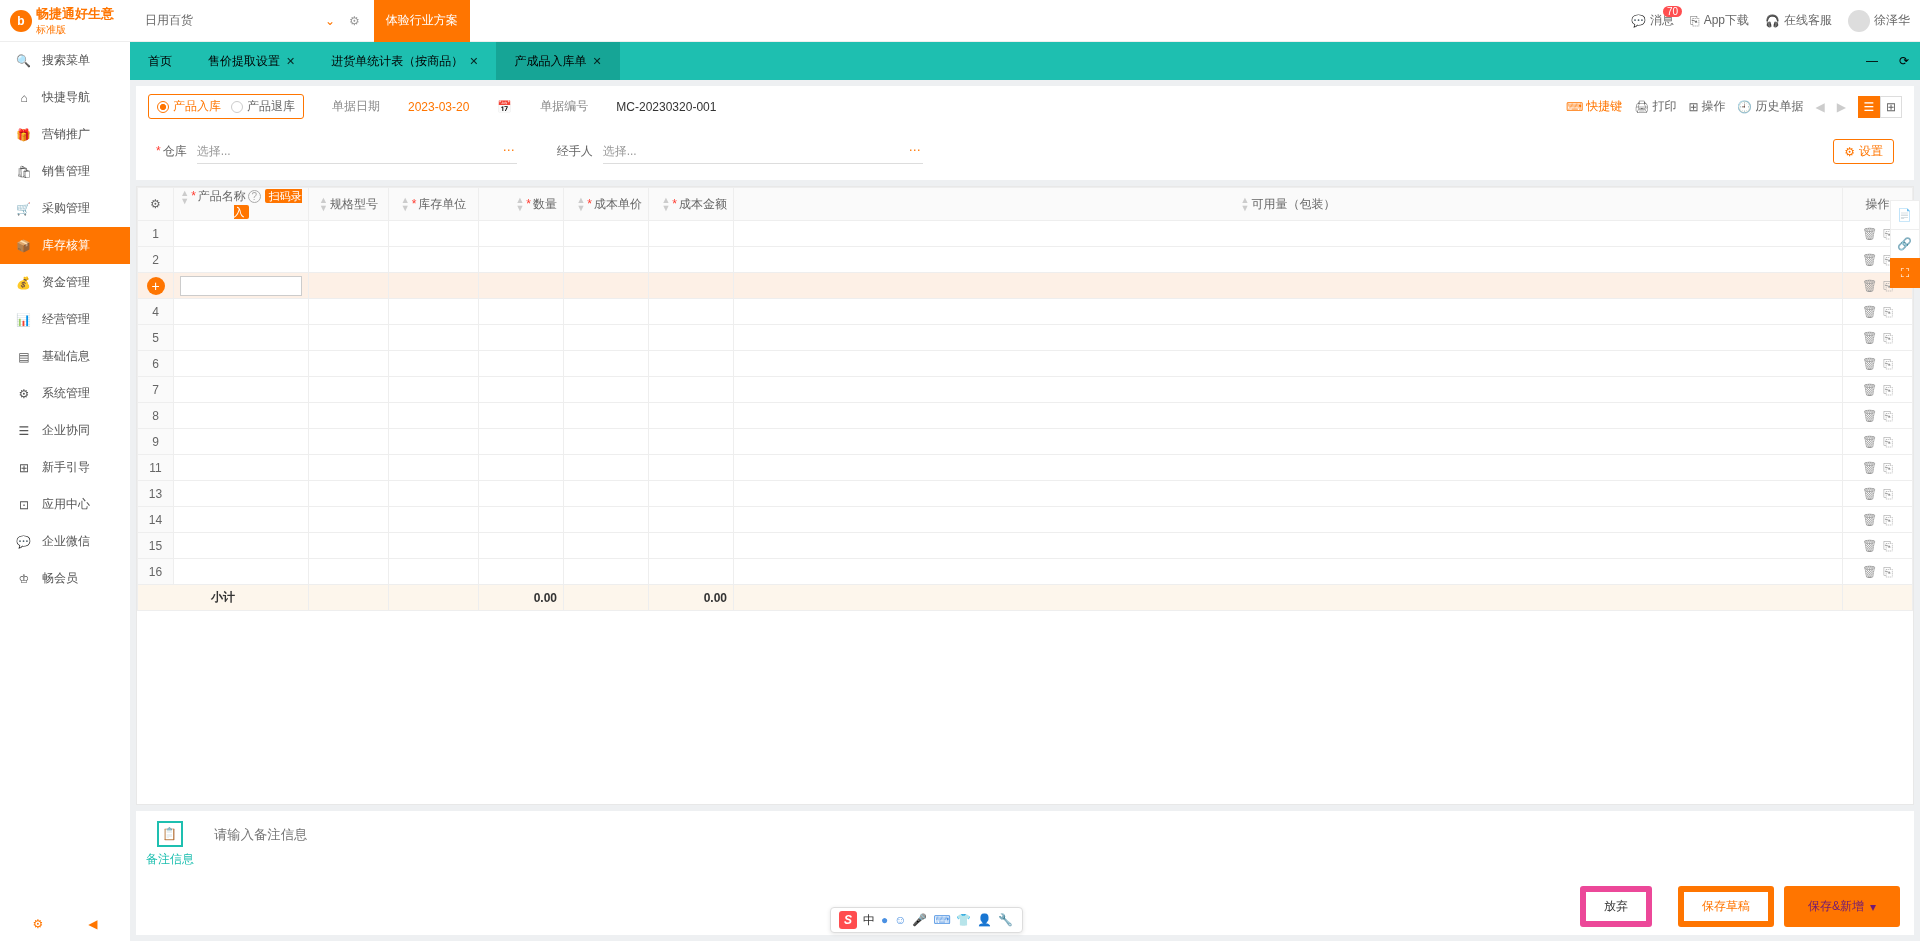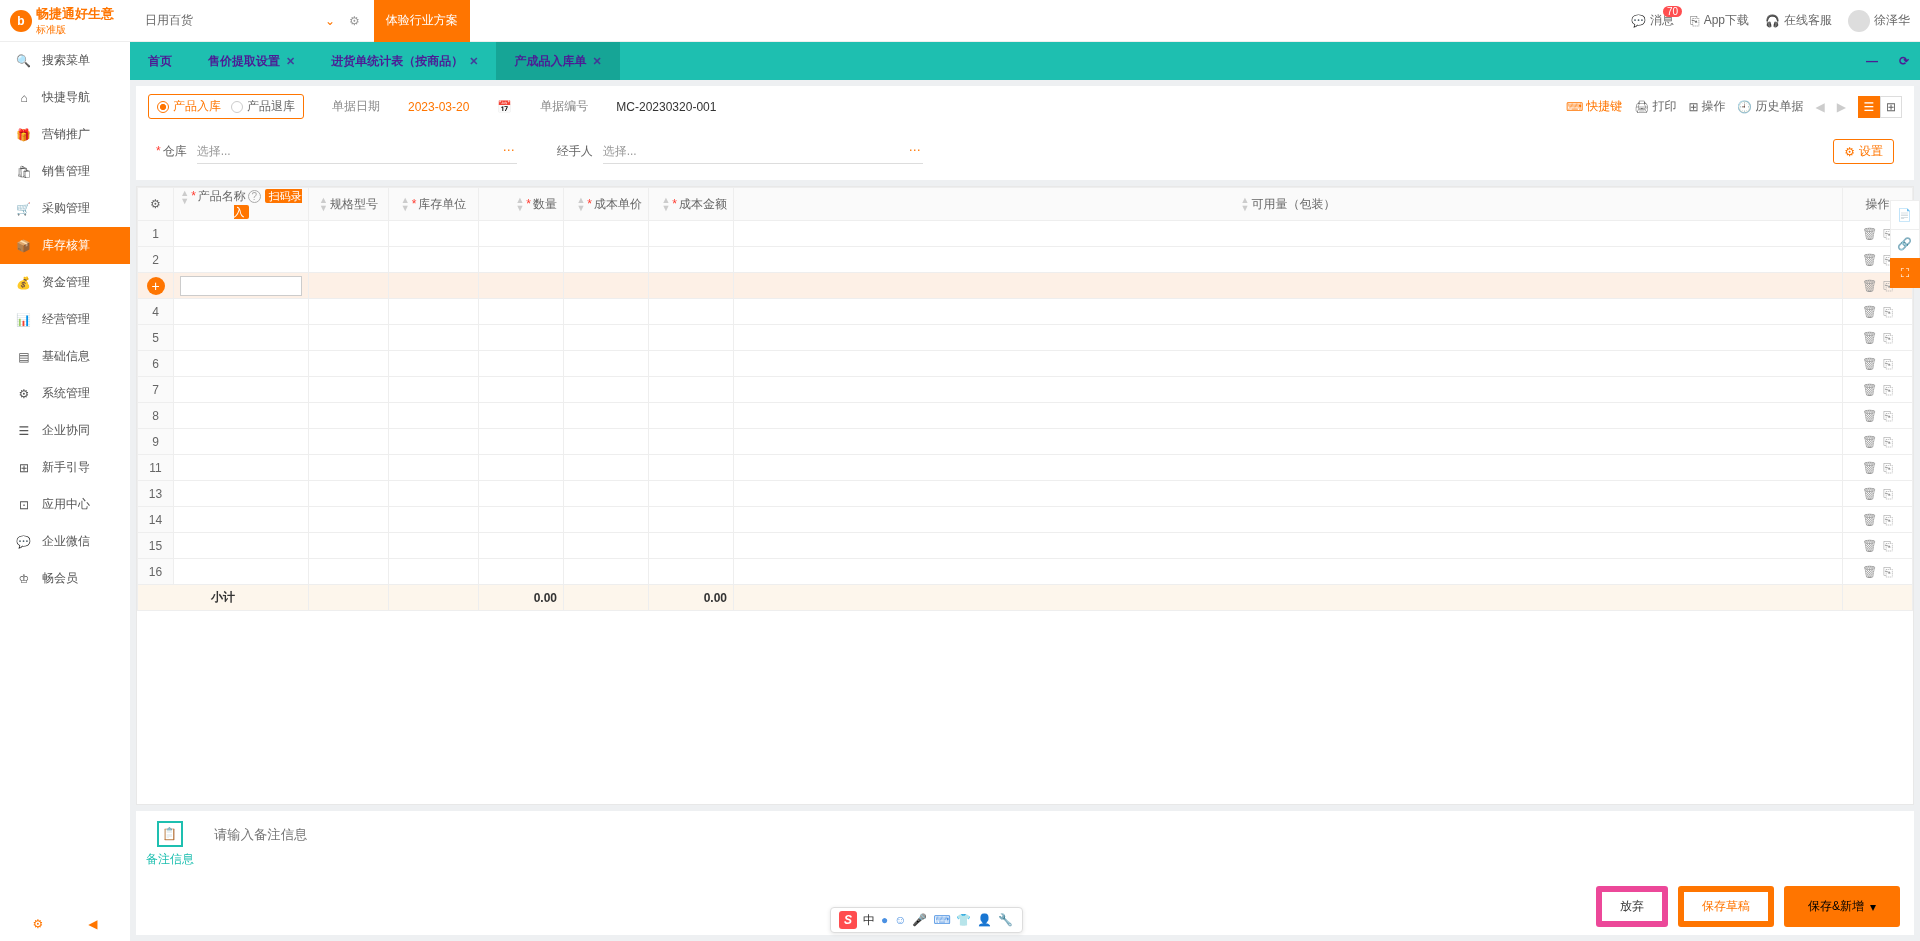--- a/index.html
+++ b/index.html
@@ -34,7 +34,7 @@
     .content { flex: 1; display: flex; flex-direction: column; background: #eef0f2; overflow: hidden; }
     
     
-    .tabs-bar { height: 38px; background: #1ebfb0; display: flex; align-items: center; color: #4c1d95; font-weight: bold; }
+    .tabs-bar { height: 38px; background: #1ebfb0; display: flex; align-items: center; color: #000000; }
     .tab { padding: 0 18px; height: 100%; display: flex; align-items: center; gap: 6px; cursor: pointer; }
     .tab.active { background: #16a596; }
     .tab-close { font-size: 11px; opacity: .8; }

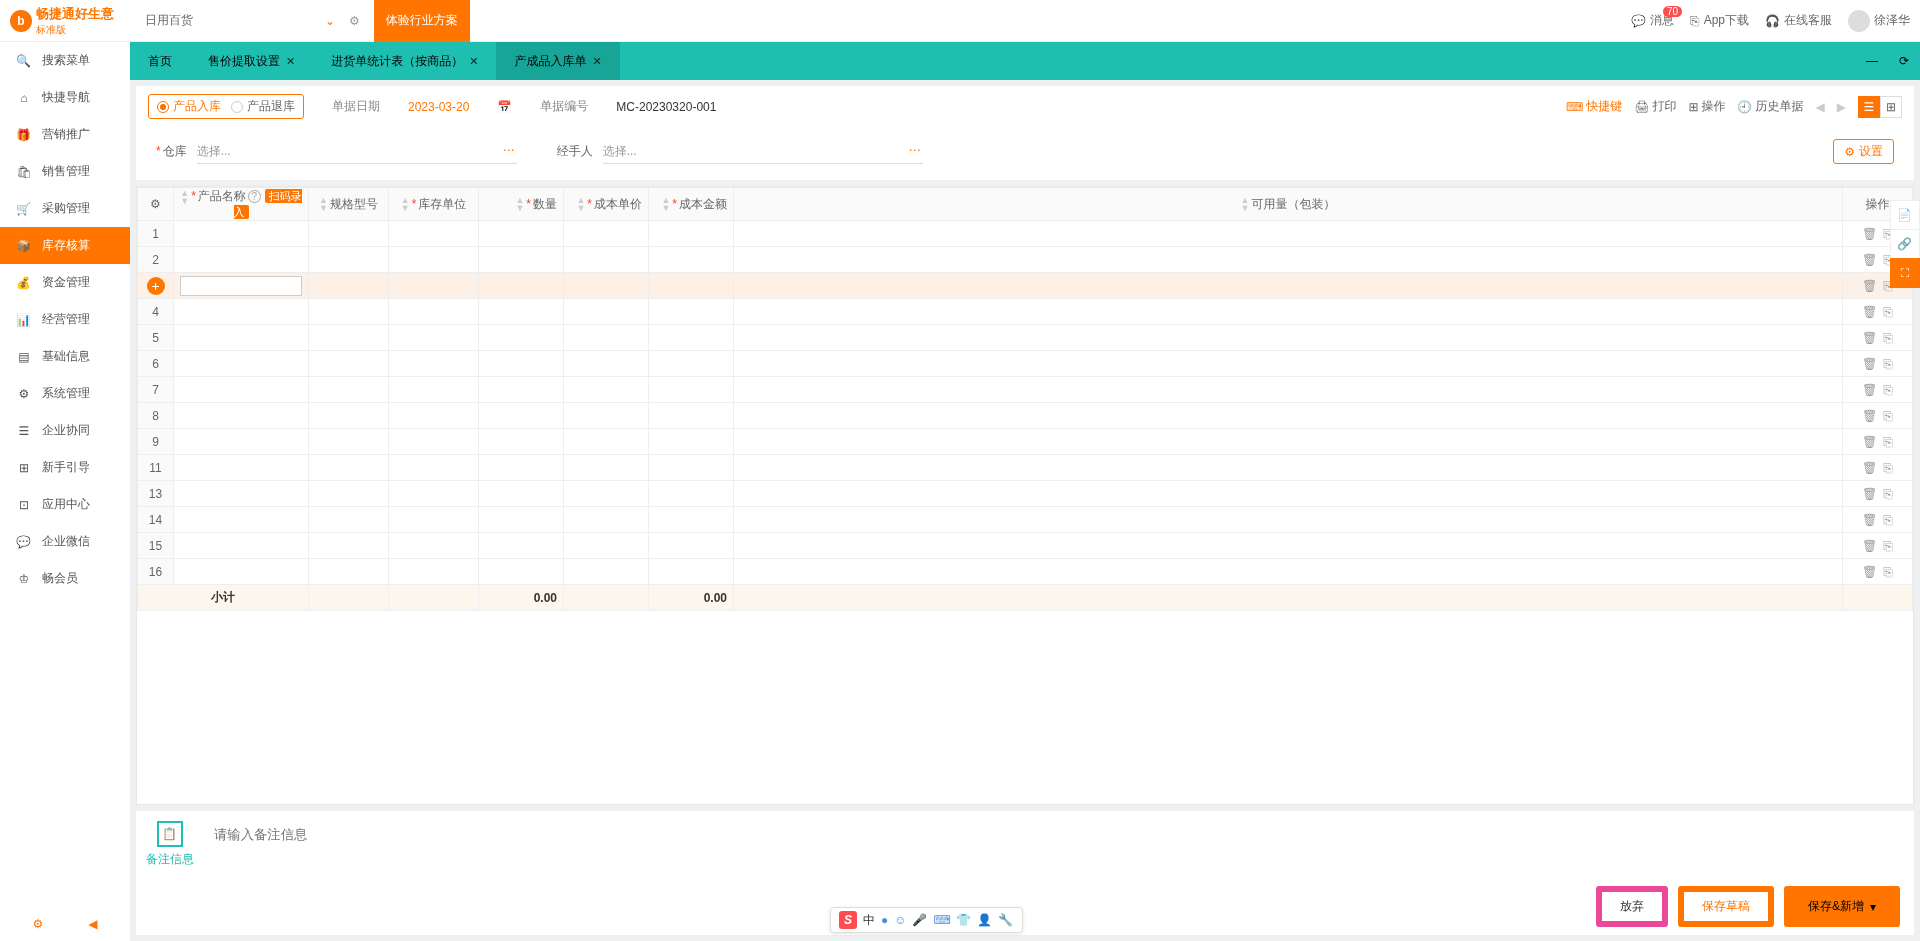--- a/index.html
+++ b/index.html
@@ -94,7 +94,7 @@
     
     .footer-bar { background:#fff; padding:8px 14px; display:flex; justify-content:flex-end; gap:10px; align-items:center; }
     .btn { padding:6px 18px; border-radius:3px; border:6px solid #ec4899; cursor:pointer; background:#fff; }
-    .btn.draft { color:#ff7500; border-color:#ff7500; }
+    .btn.draft { color:#ff7500; border-color:#ff7500;margin-left:16px; }
     .btn.primary { background:#ff7500; color:#000000; border-color:#ff7500; display:flex; align-items:center; gap:6px; }
     
     

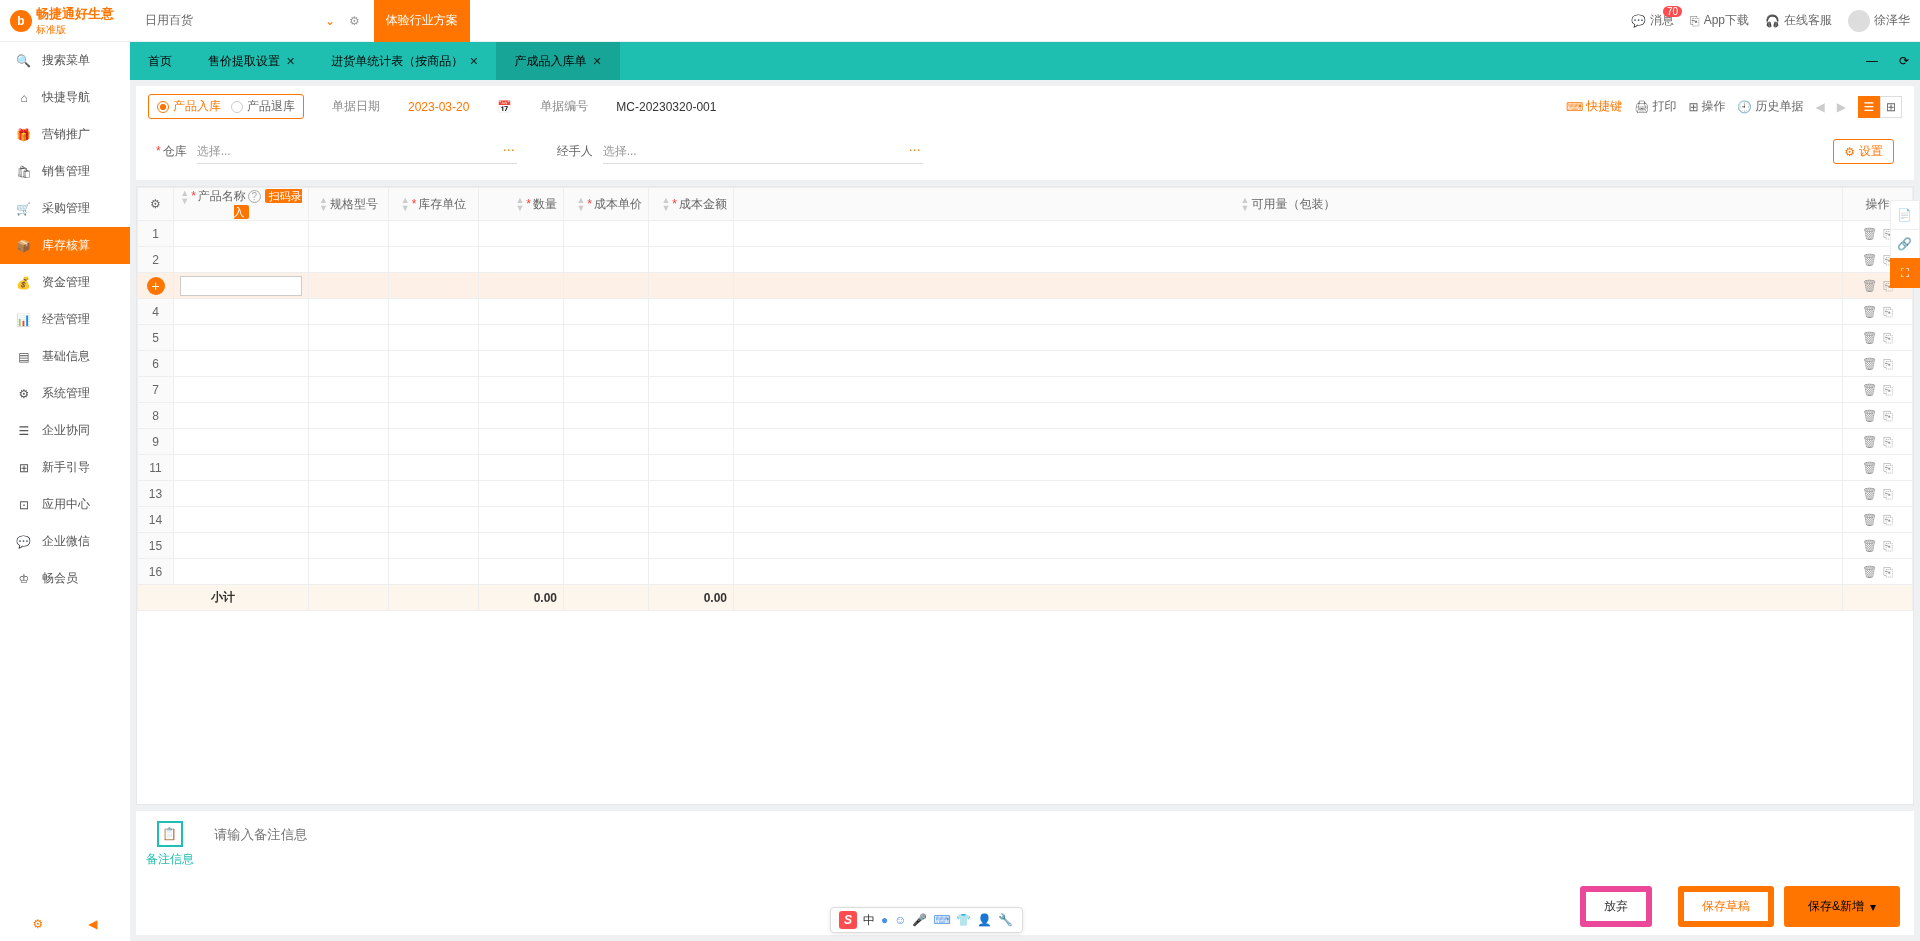--- a/index.html
+++ b/index.html
@@ -95,7 +95,7 @@
     .footer-bar { background:#fff; padding:8px 14px; display:flex; justify-content:flex-end; gap:10px; align-items:center; }
     .btn { padding:6px 18px; border-radius:3px; border:6px solid #ec4899; cursor:pointer; background:#fff; }
     .btn.draft { color:#ff7500; border-color:#ff7500;margin-left:16px; }
-    .btn.primary { background:#ff7500; color:#000000; border-color:#ff7500; display:flex; align-items:center; gap:6px; }
+    .btn.primary { background:#ff7500; color:#701a75; border-color:#ff7500; display:flex; align-items:center; gap:6px; }
     
     
     .float-right { position:fixed; right:0; top:200px; display:flex; flex-direction:column; }

